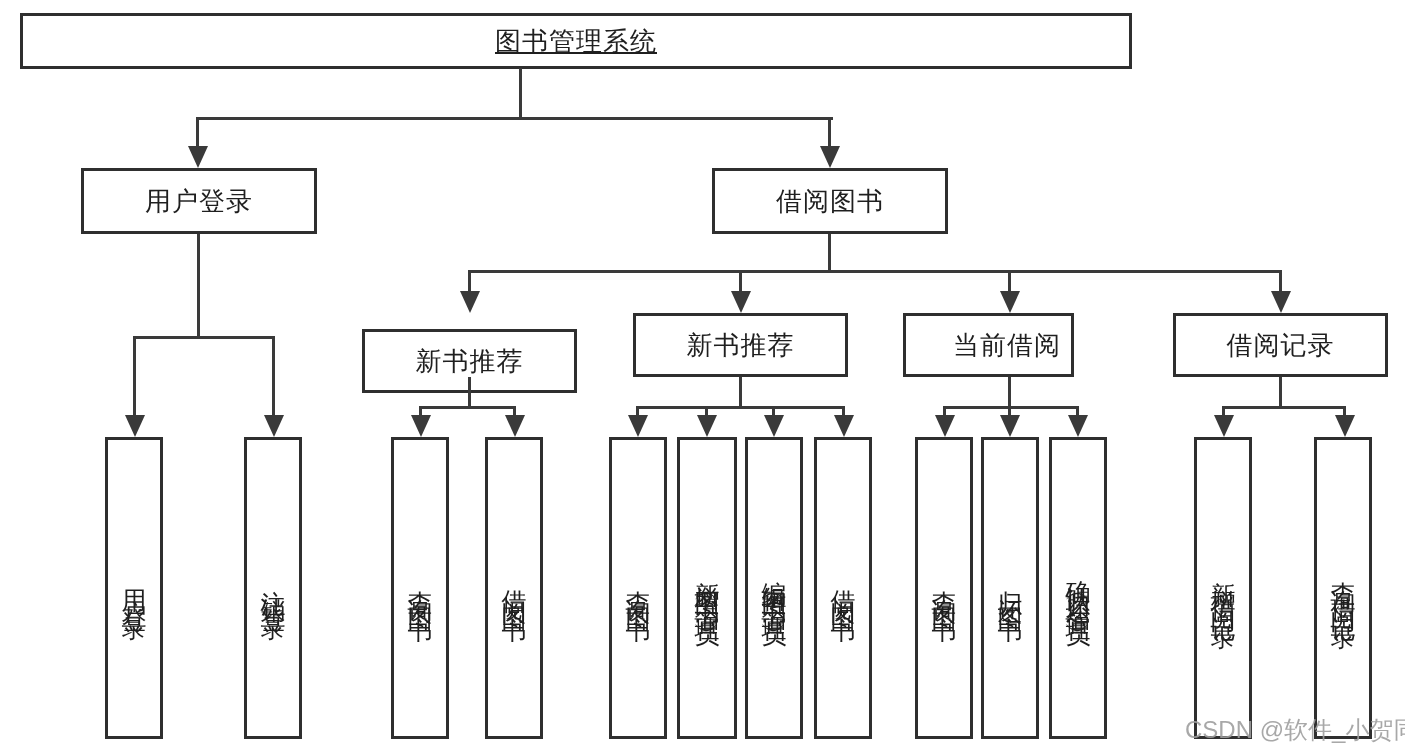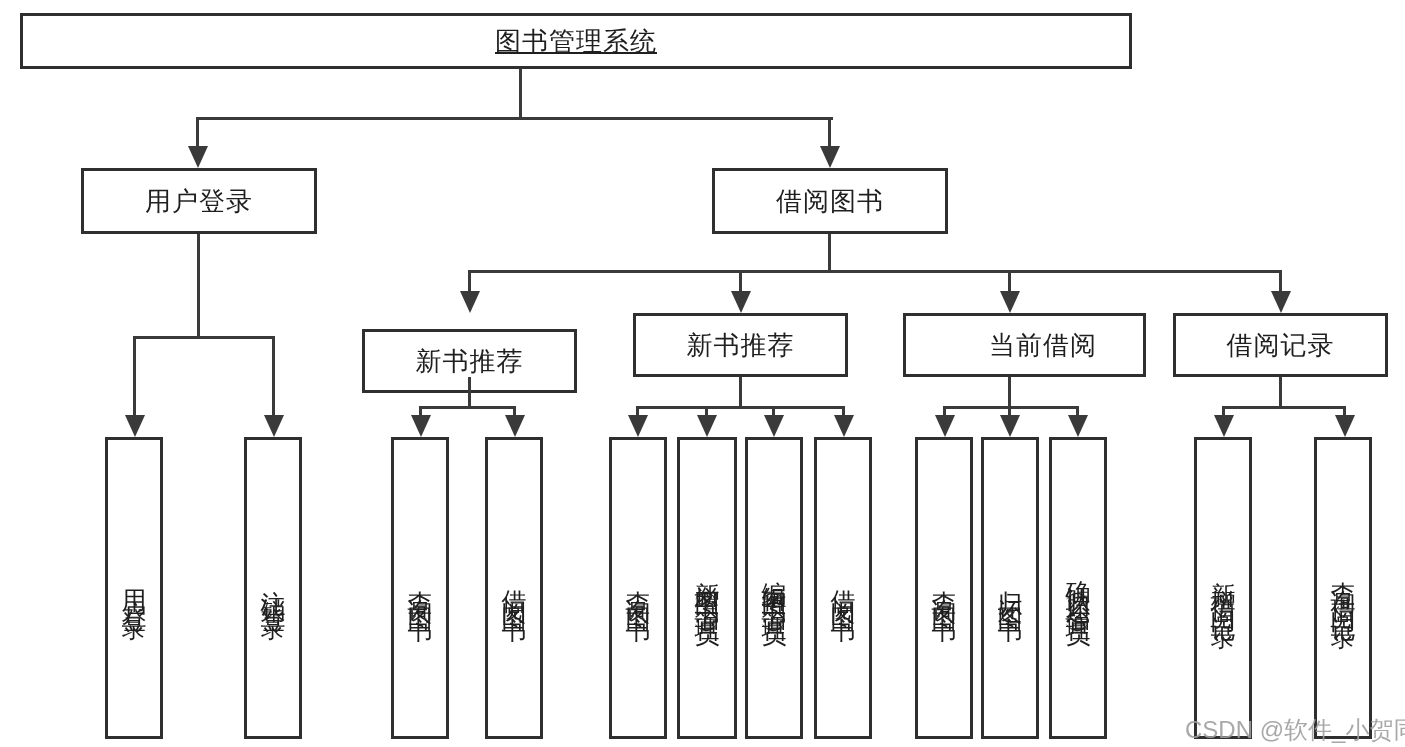--- a/index.html
+++ b/index.html
@@ -106,7 +106,7 @@
   <div class="box" style="left:633px;top:313px;width:215px;height:64px;">
     <span>新书推荐</span>
   </div>
-  <div class="box" style="left:903px;top:313px;width:243px;height:64px;padding-left:37px;">
+  <div class="box" style="left:903px;top:313px;width:171px;height:64px;padding-left:37px;">
     <span>当前借阅</span>
   </div>
   <div class="box" style="left:1173px;top:313px;width:215px;height:64px;">

